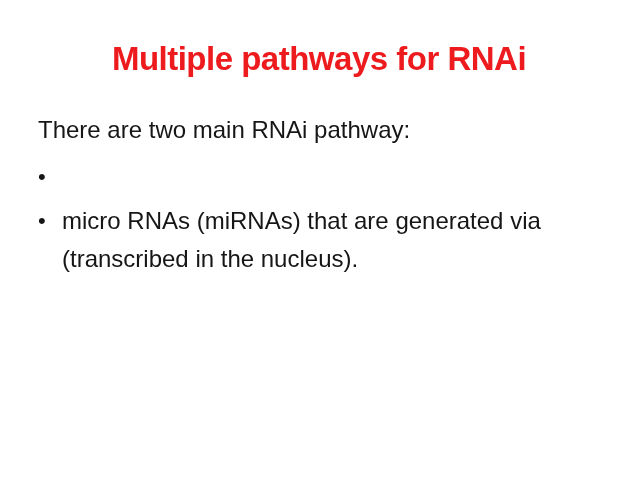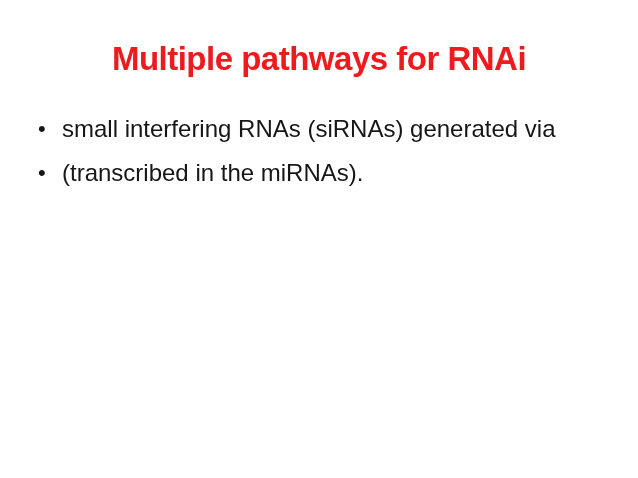--- a/index.html
+++ b/index.html
@@ -67,6 +67,7 @@
 
   <div class="slide-body">
 
+    <p class="intro-text">There are two main RNAi pathway:</p>
 
     <div class="bullet-item">
       <span class="bullet-marker">•</span>

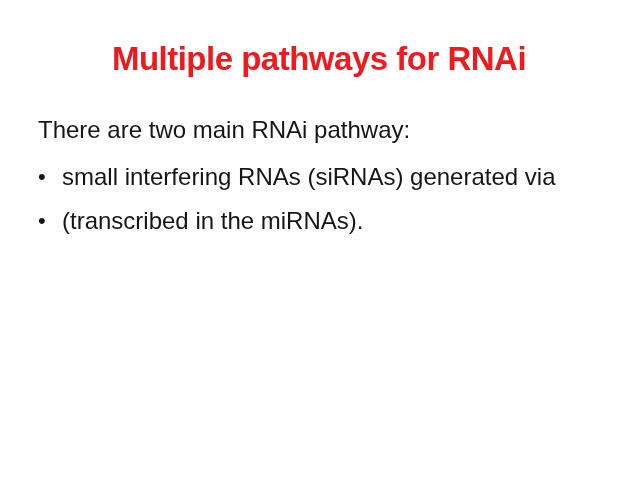--- a/index.html
+++ b/index.html
@@ -72,7 +72,6 @@
     <div class="bullet-item">
       <span class="bullet-marker">•</span>
       <div class="bullet-lines">
-        <div class="bullet-line">small interfering RNAs (siRNAs) generated via</div>
       </div>
     </div>
 

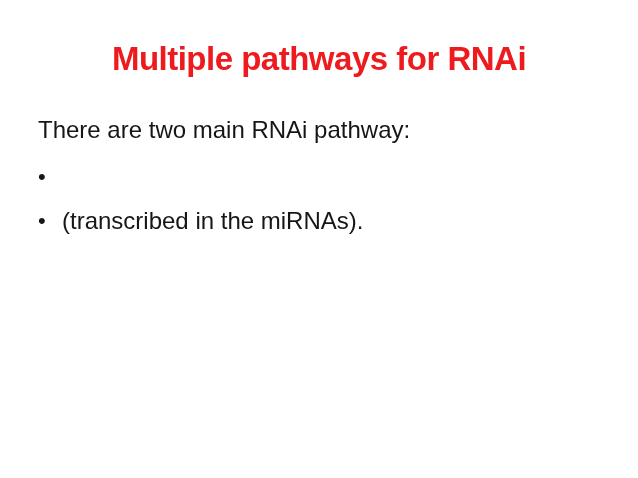--- a/index.html
+++ b/index.html
@@ -78,6 +78,7 @@
     <div class="bullet-item">
       <span class="bullet-marker">•</span>
       <div class="bullet-lines">
+        <div class="bullet-line">micro RNAs (miRNAs) that are generated via</div>
         <div class="bullet-line">(transcribed in the miRNAs).</div>
       </div>
     </div>

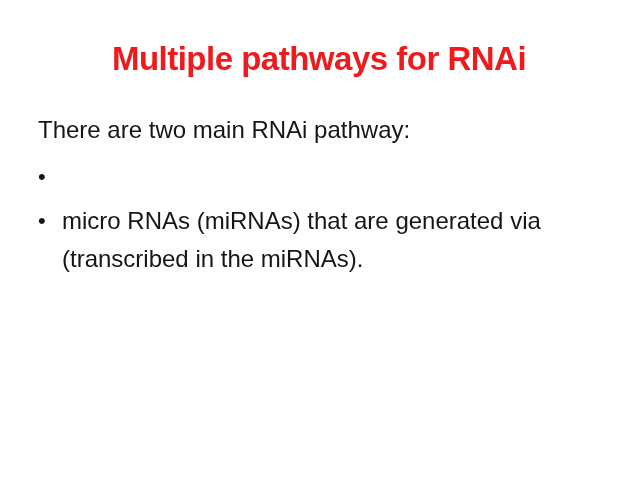--- a/index.html
+++ b/index.html
@@ -79,7 +79,7 @@
       <span class="bullet-marker">•</span>
       <div class="bullet-lines">
         <div class="bullet-line">micro RNAs (miRNAs) that are generated via</div>
-        <div class="bullet-line">(transcribed in the miRNAs).</div>
+        <div class="bullet-line">(transcribed in the nucleus).</div>
       </div>
     </div>
 

